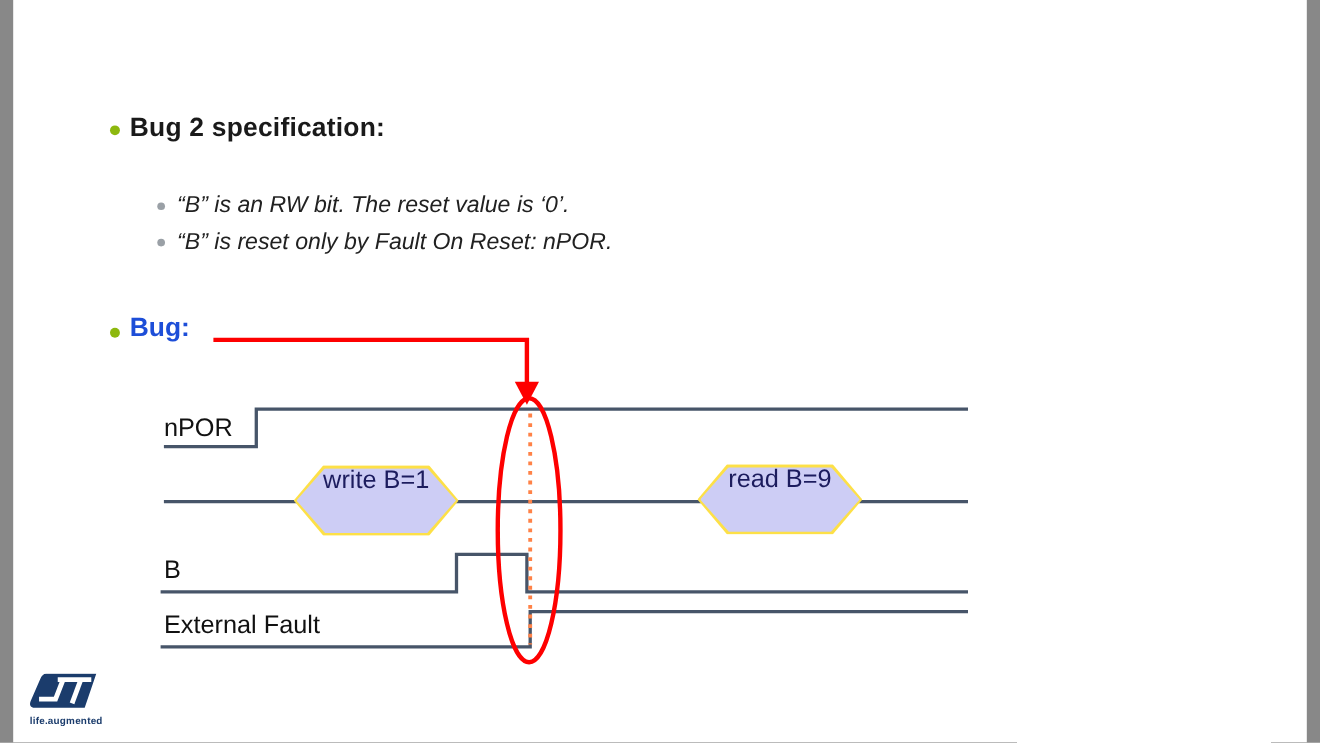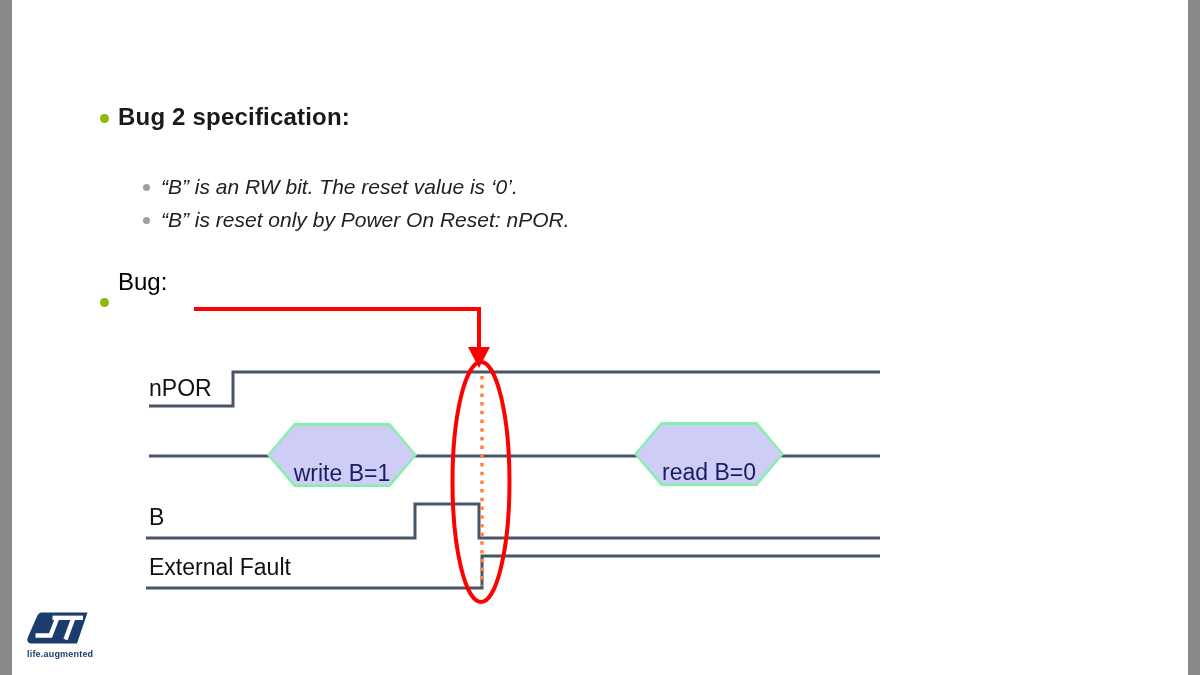--- a/index.html
+++ b/index.html
@@ -66,7 +66,7 @@
   <div class="bullet bullet-l2" style="left:131px; top:217px;"></div>
   <div class="subs">
     <div>“B” is an RW bit. The reset value is ‘0’.</div>
-    <div>“B” is reset only by Power On Reset: nPOR.</div>
+    <div>“B” is reset only by Fault On Reset: nPOR.</div>
   </div>
 
   <div class="bullet bullet-l1" style="left:88px; top:298px;"></div>

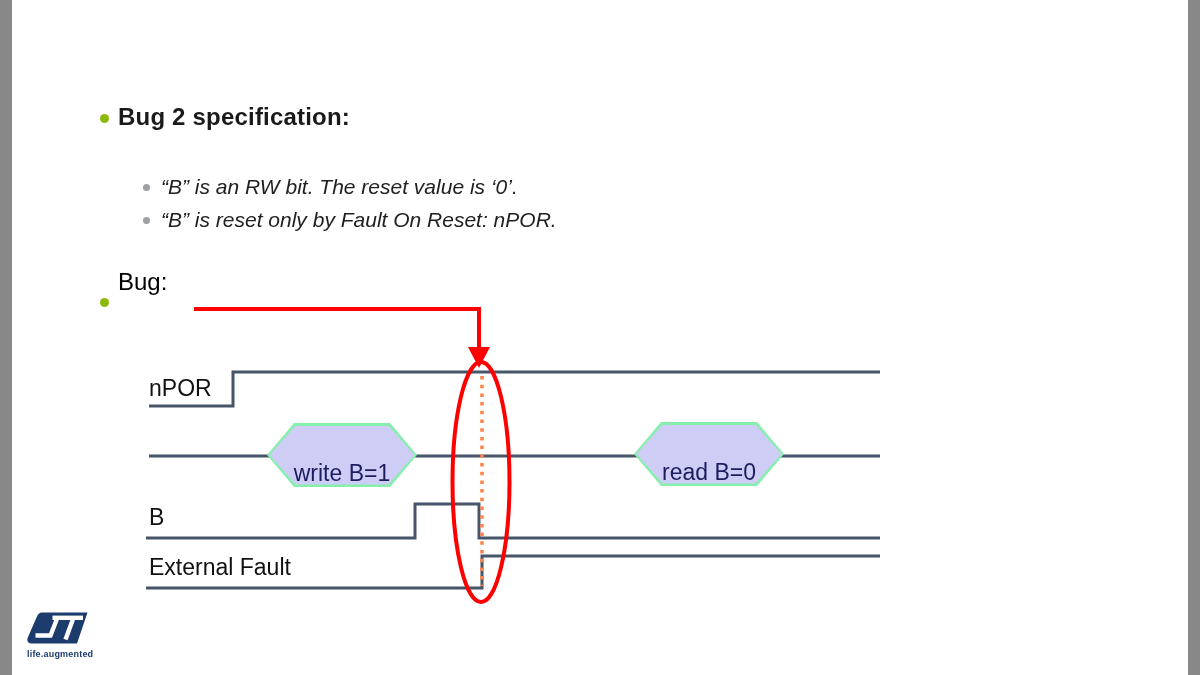--- a/index.html
+++ b/index.html
@@ -17,8 +17,8 @@
     font-size:24px; font-weight:bold; color:#1a1a1a; letter-spacing:0.2px;
   }
   .heading-bug {
-    position:absolute; left:106px; top:268px;
-    font-size:24px; font-weight:normal; color:#000000;
+    position:absolute; left:106px; top:284px;
+    font-size:24px; font-weight:bold; color:#1d4ed8;
   }
   .subs {
     position:absolute; left:149px; top:170px;

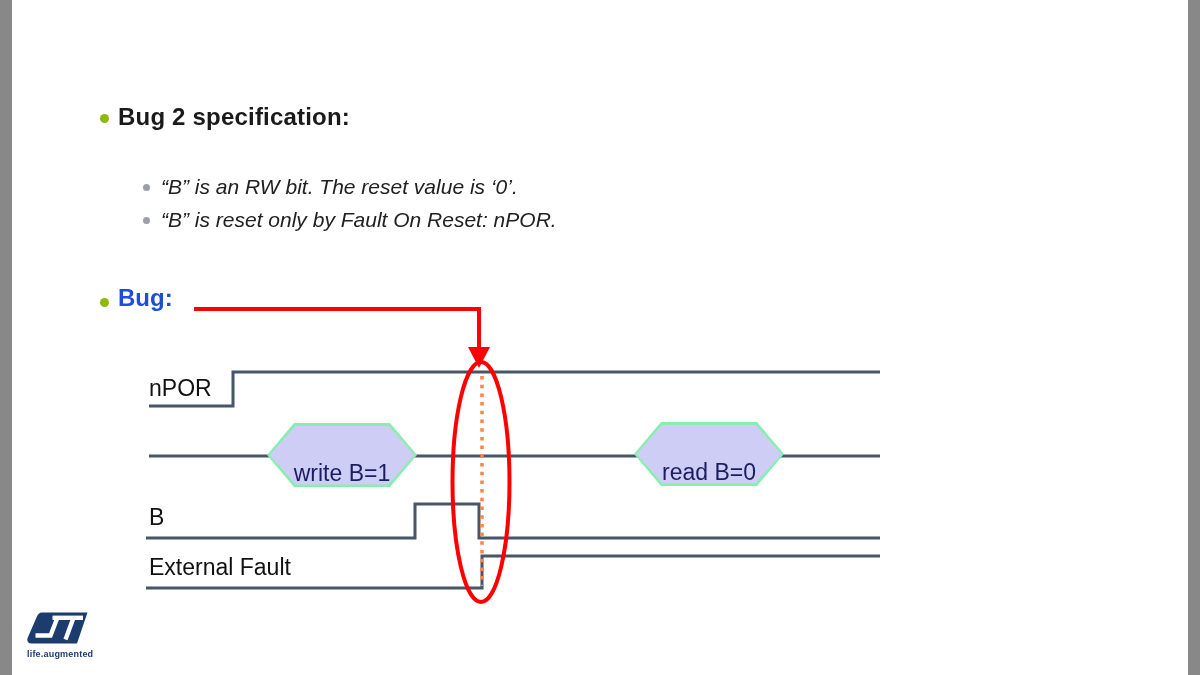--- a/index.html
+++ b/index.html
@@ -32,8 +32,8 @@
   .hex {
     position:absolute; width:150px; height:64px;
     clip-path:polygon(18% 0%, 82% 0%, 100% 50%, 82% 100%, 18% 100%, 0% 50%);
-    background:#86efac;
-    display:flex; align-items:flex-end; justify-content:center;
+    background:#fde047;
+    display:flex; align-items:flex-start; justify-content:center;
   }
   .hex-inner {
     position:absolute; inset:2.5px;

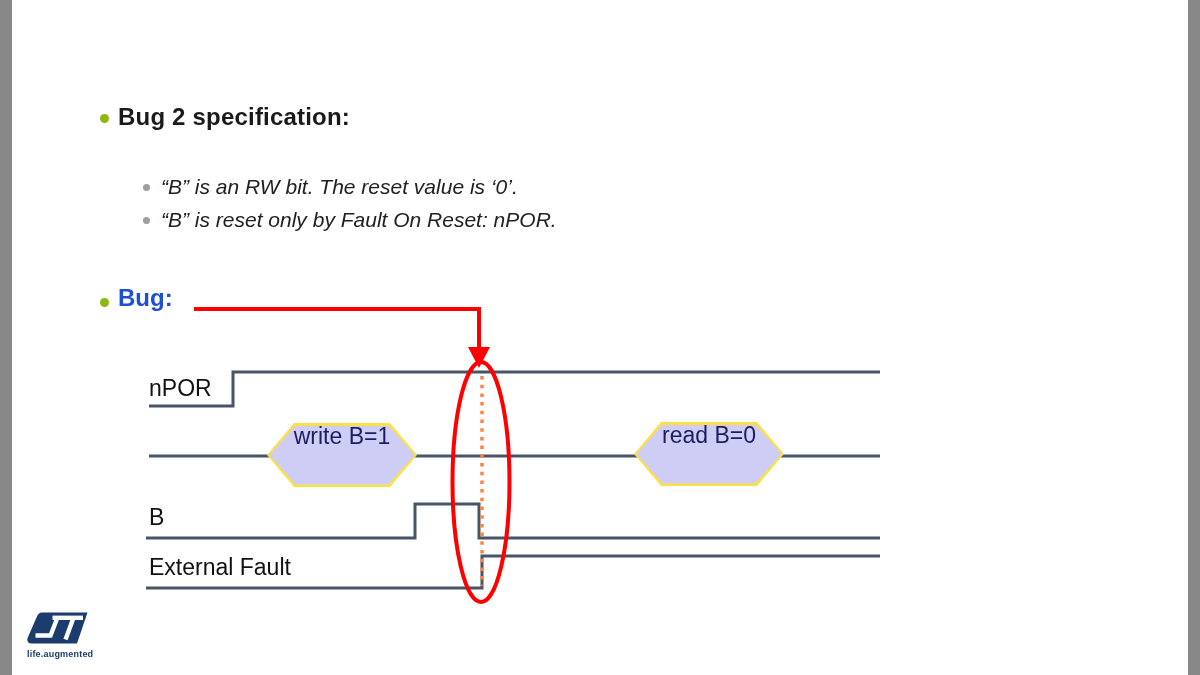--- a/index.html
+++ b/index.html
@@ -97,7 +97,7 @@
   </div>
   <div class="hex" style="left:622px; top:422px;">
     <div class="hex-inner"></div>
-    <span class="hex-label">read B=0</span>
+    <span class="hex-label">read B=9</span>
   </div>
 
   <div class="logo-box">

